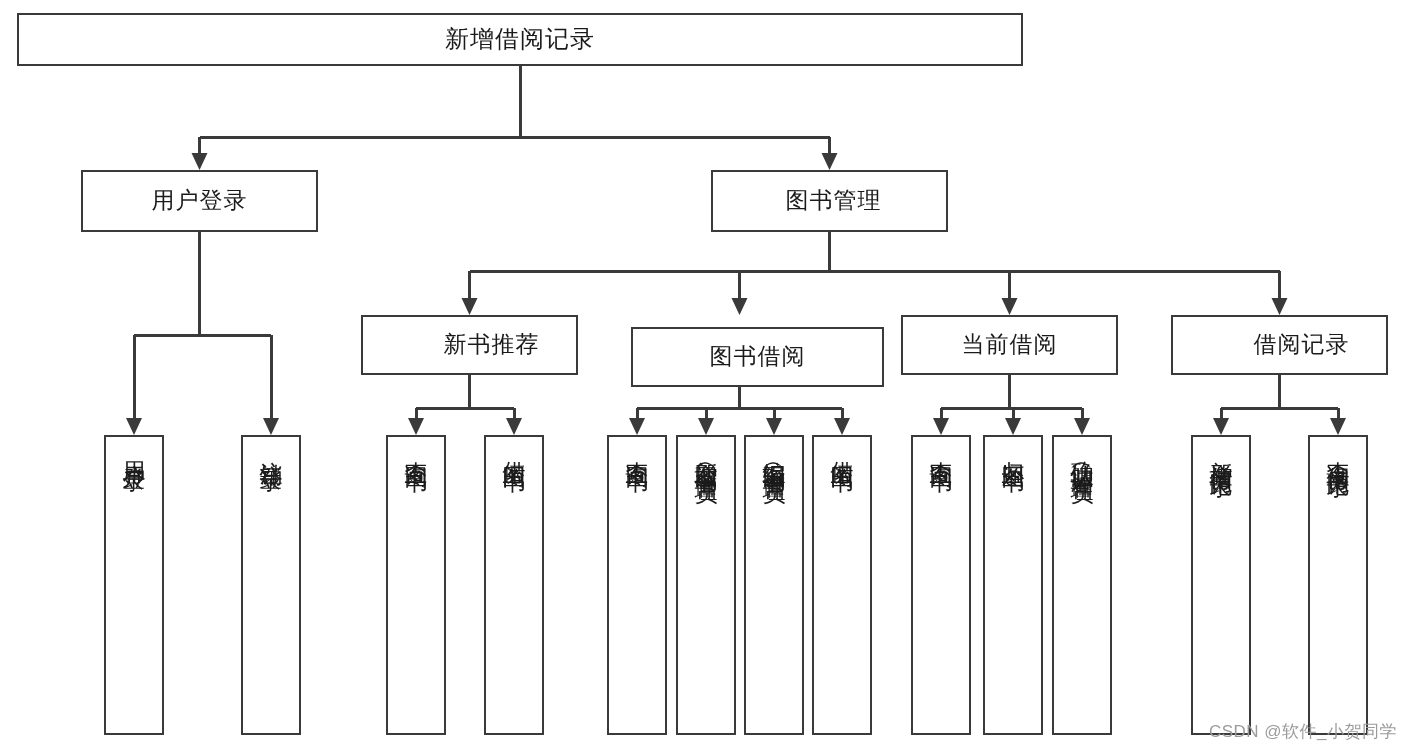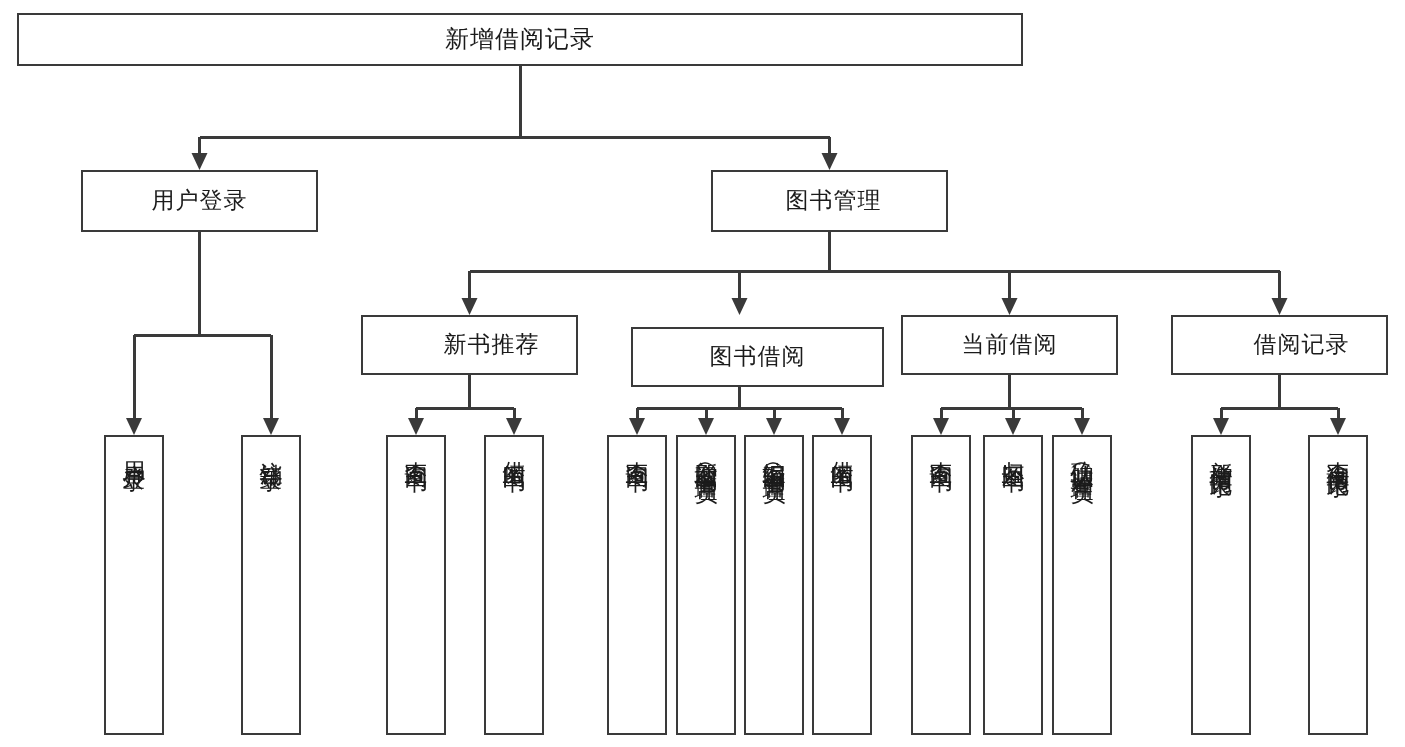--- a/index.html
+++ b/index.html
@@ -191,6 +191,7 @@
         <span class="label" style="color: rgb(27, 27, 27);">查询借阅记录</span>
       </div>
     </div>
+  <div id="watermark">CSDN @软件_小贺同学</div>
 </div>
 
 </body></html>

